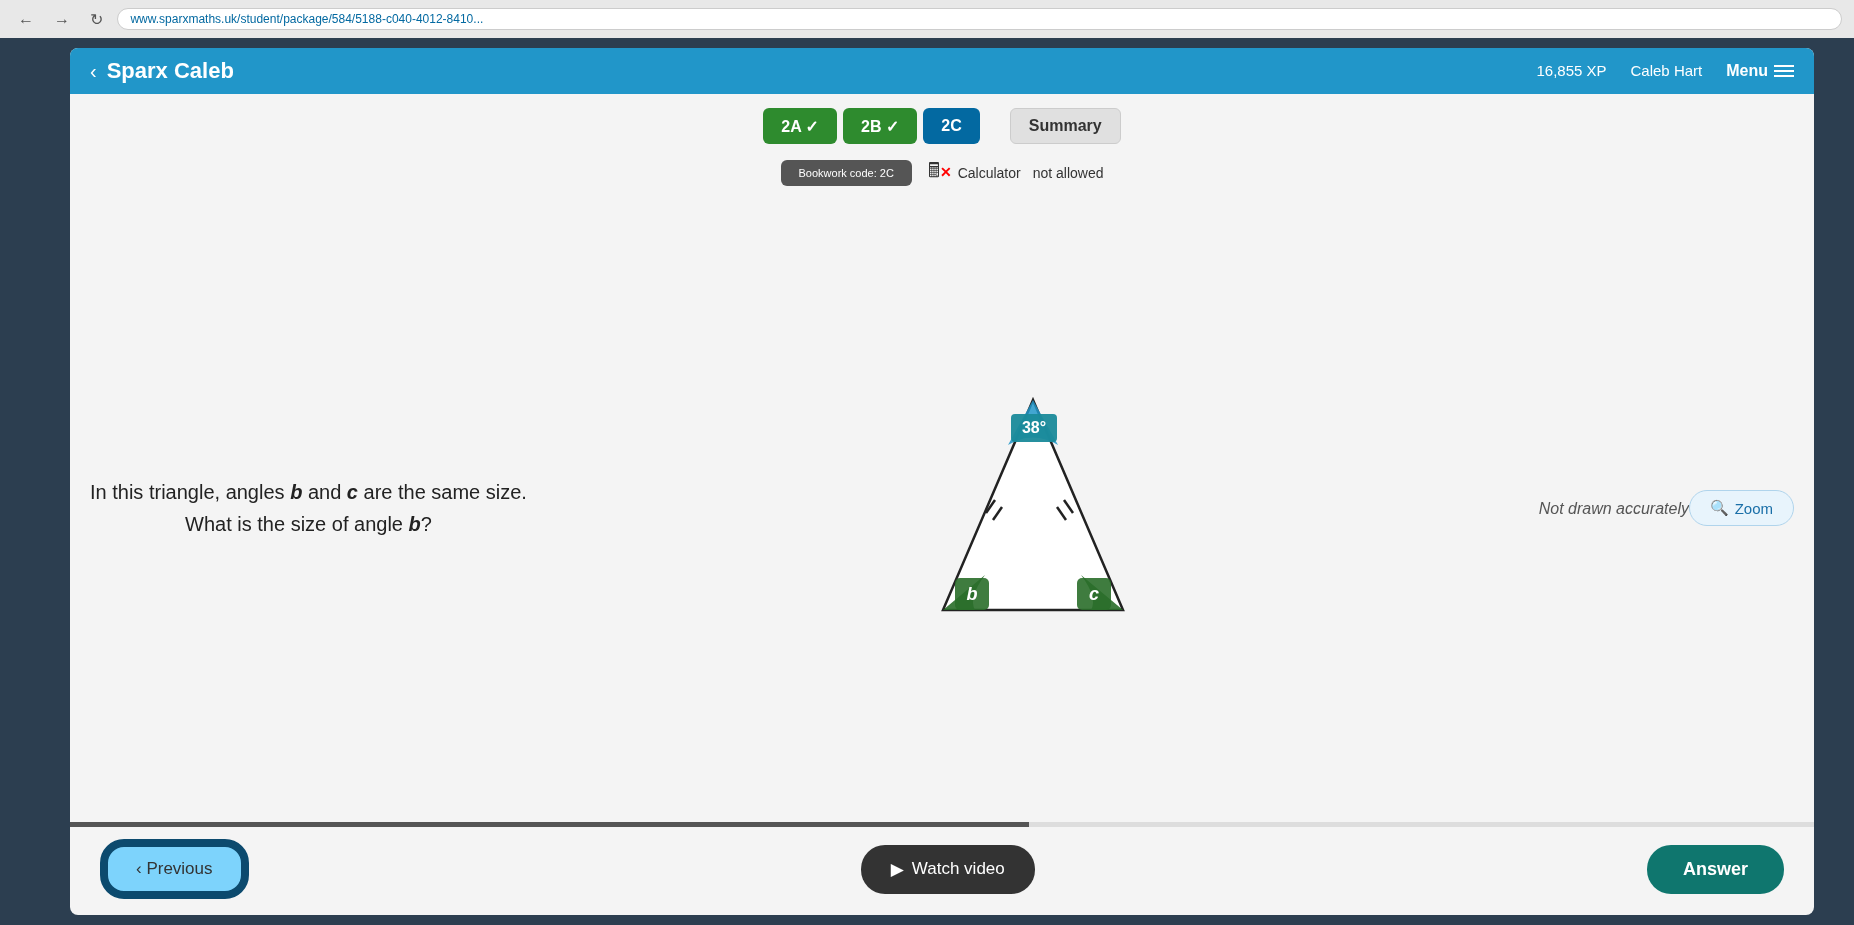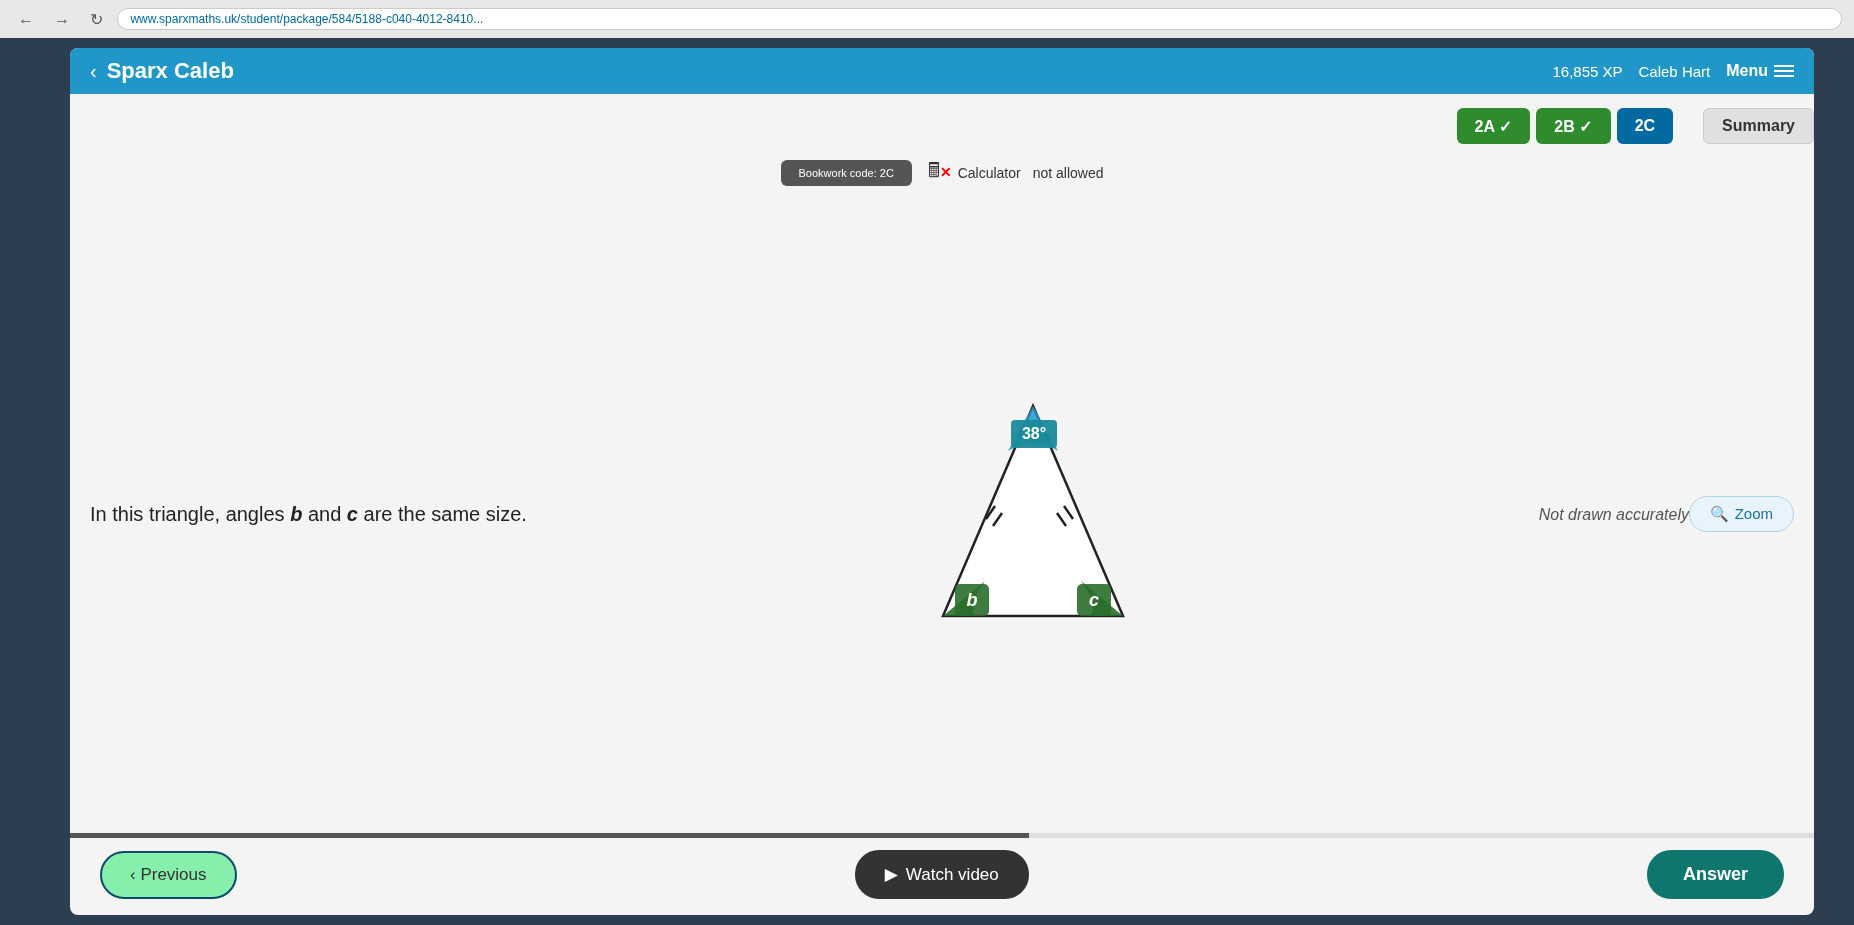--- a/index.html
+++ b/index.html
@@ -88,8 +88,7 @@
     }
     .app-header-right {
       display: flex;
-      align-items: center;
-      gap: 16px;
+      gap: 24px;
       color: white;
       font-size: 15px;
     }

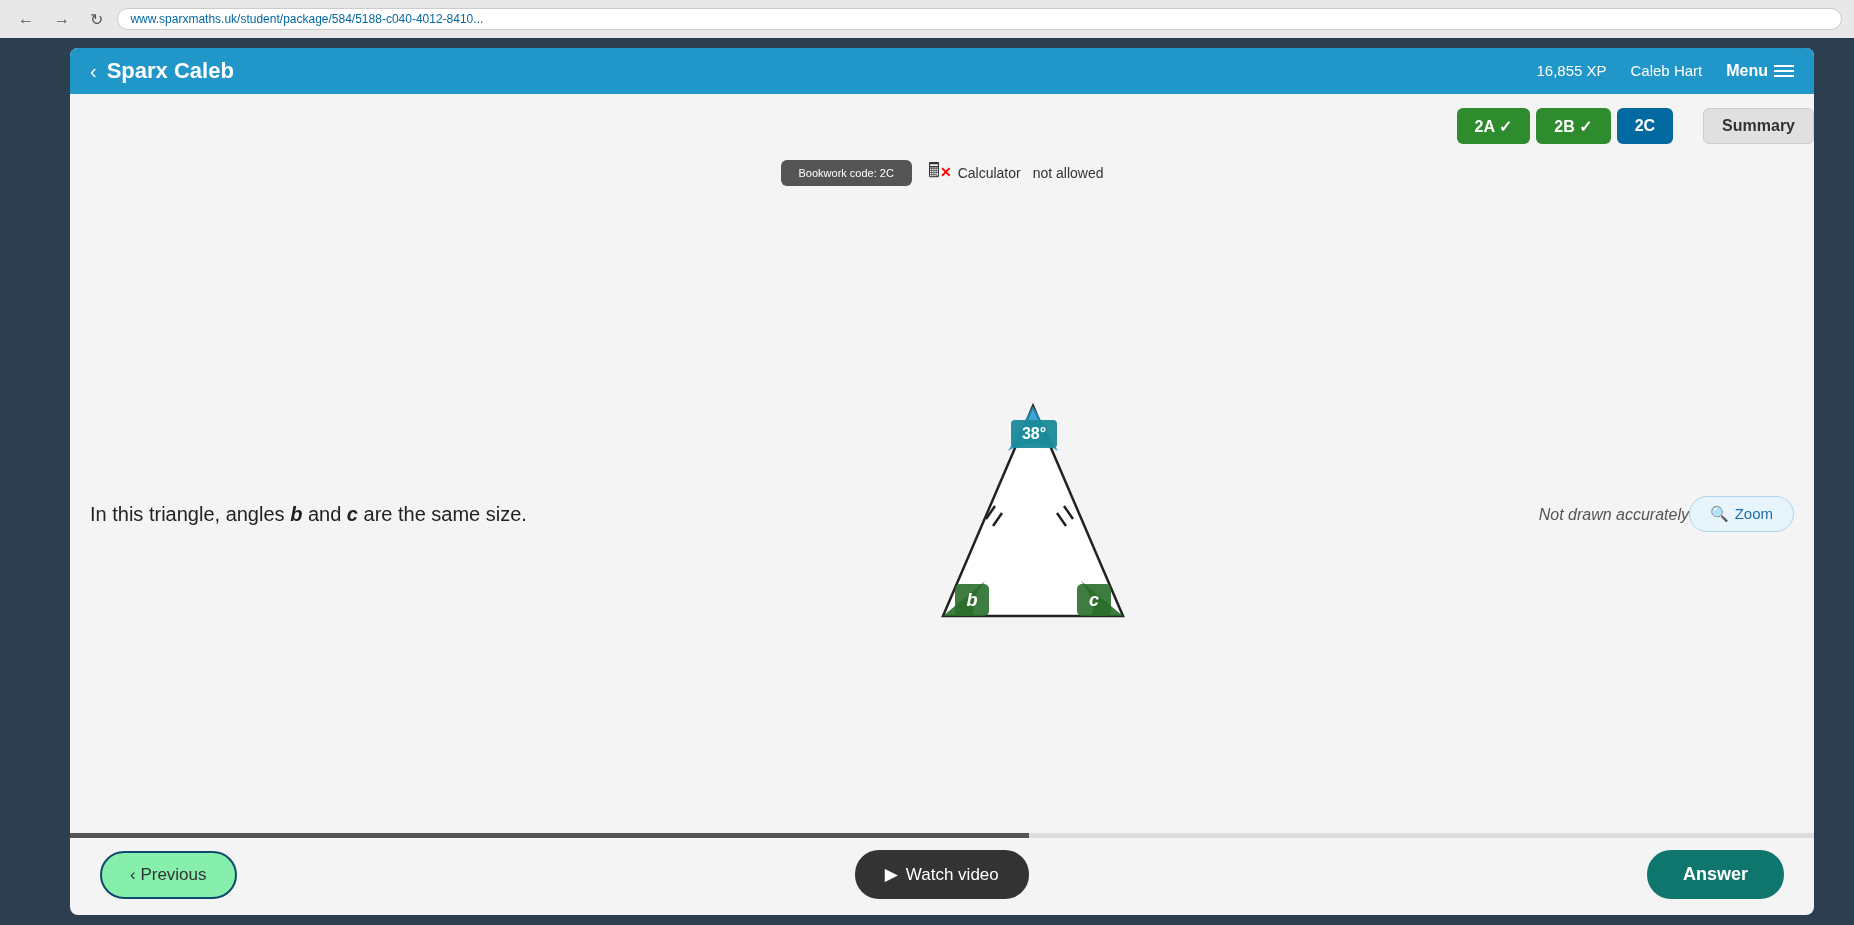--- a/index.html
+++ b/index.html
@@ -124,7 +124,7 @@
     
     .tab-nav {
       display: flex;
-      justify-content: flex-end;
+      justify-content: center;
       gap: 6px;
       padding: 14px 0 8px 0;
       flex-shrink: 0;

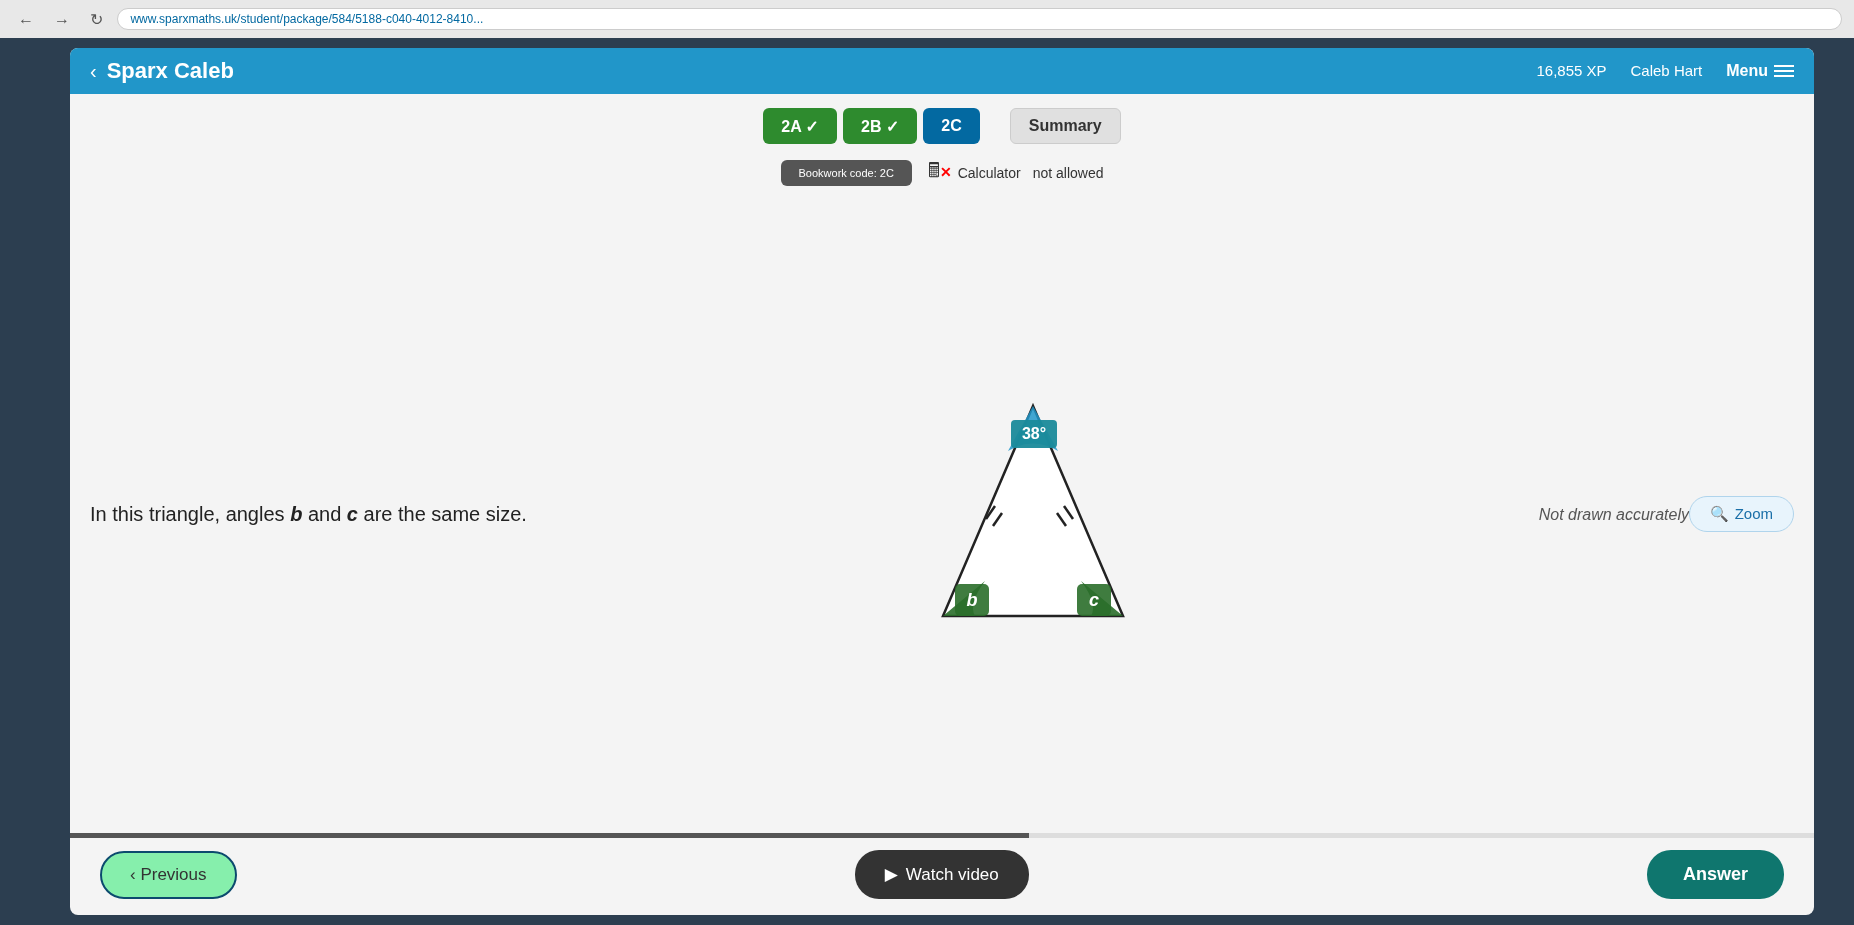--- a/index.html
+++ b/index.html
@@ -359,6 +359,7 @@
     <div class="question-area">
       <div class="question-text">
         <div>In this triangle, angles <em>b</em> and <em>c</em> are the same size.</div>
+        <div>What is the size of angle <em>b</em>?</div>
       </div>
 
       <div class="diagram-container">

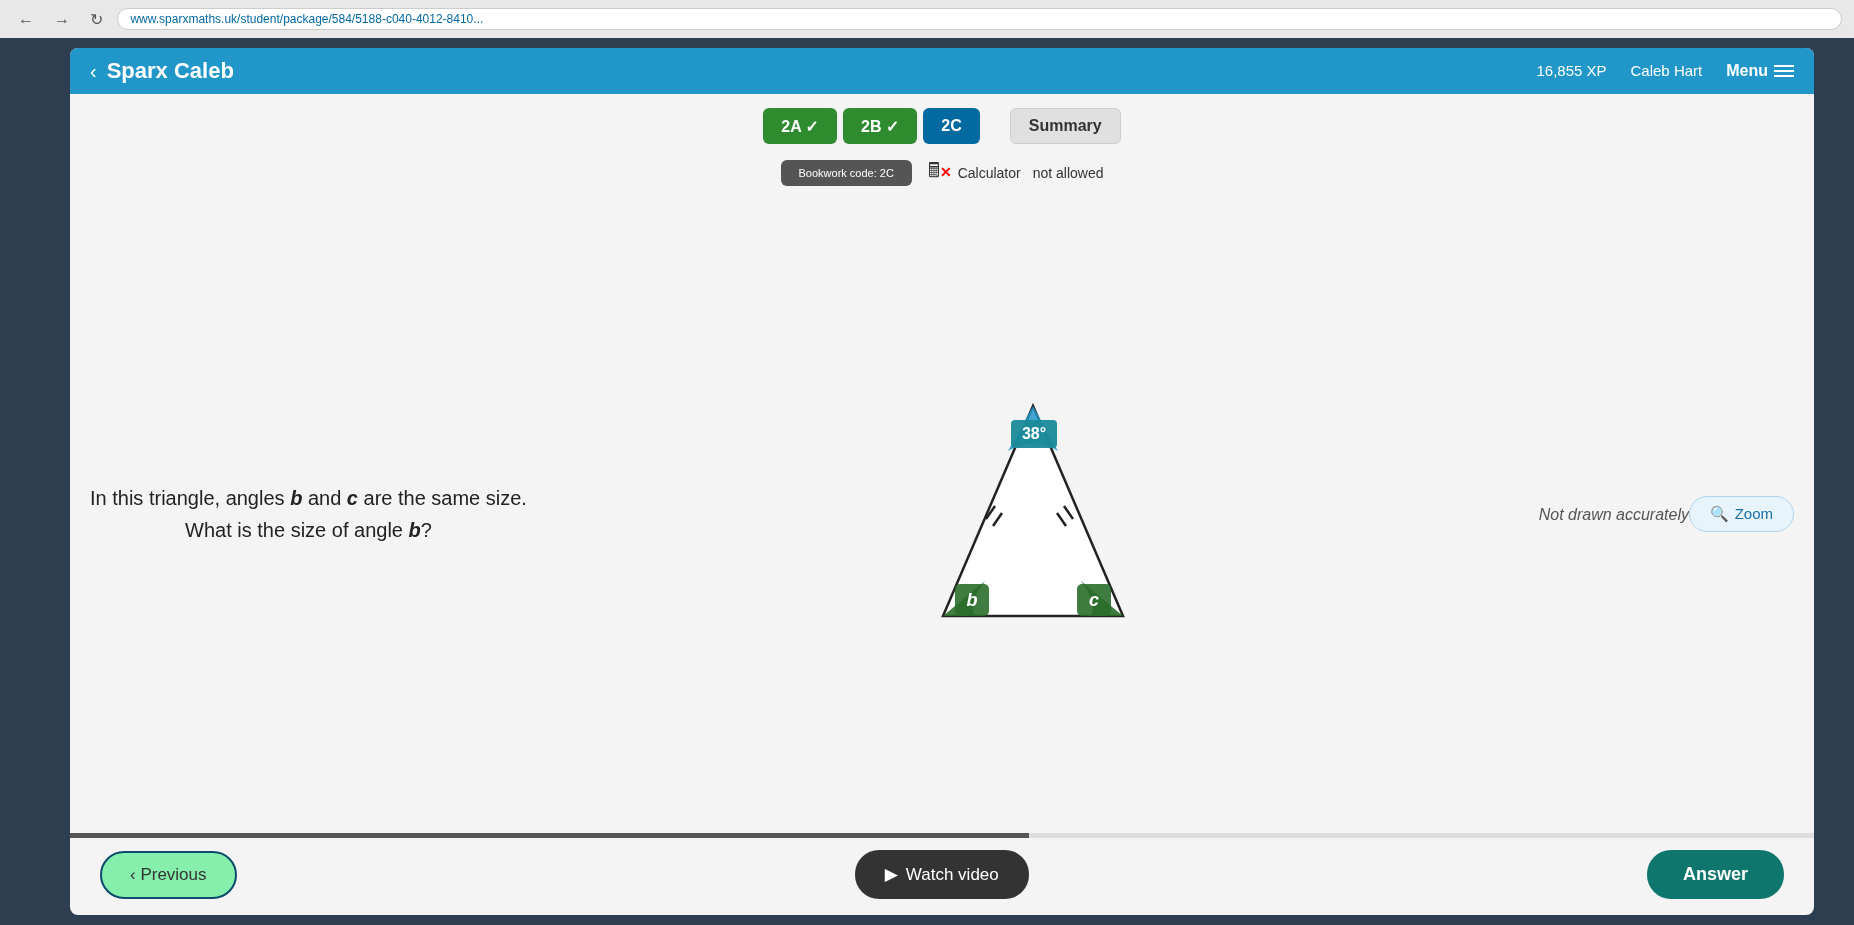--- a/index.html
+++ b/index.html
@@ -251,8 +251,8 @@
     }
 
     .prev-btn {
-      background: #86efac;
-      border: 2px solid #0c4a6e;
+      background: #7dd3fc;
+      border: 8px solid #0c4a6e;
       border-radius: 24px;
       padding: 12px 28px;
       font-size: 17px;

